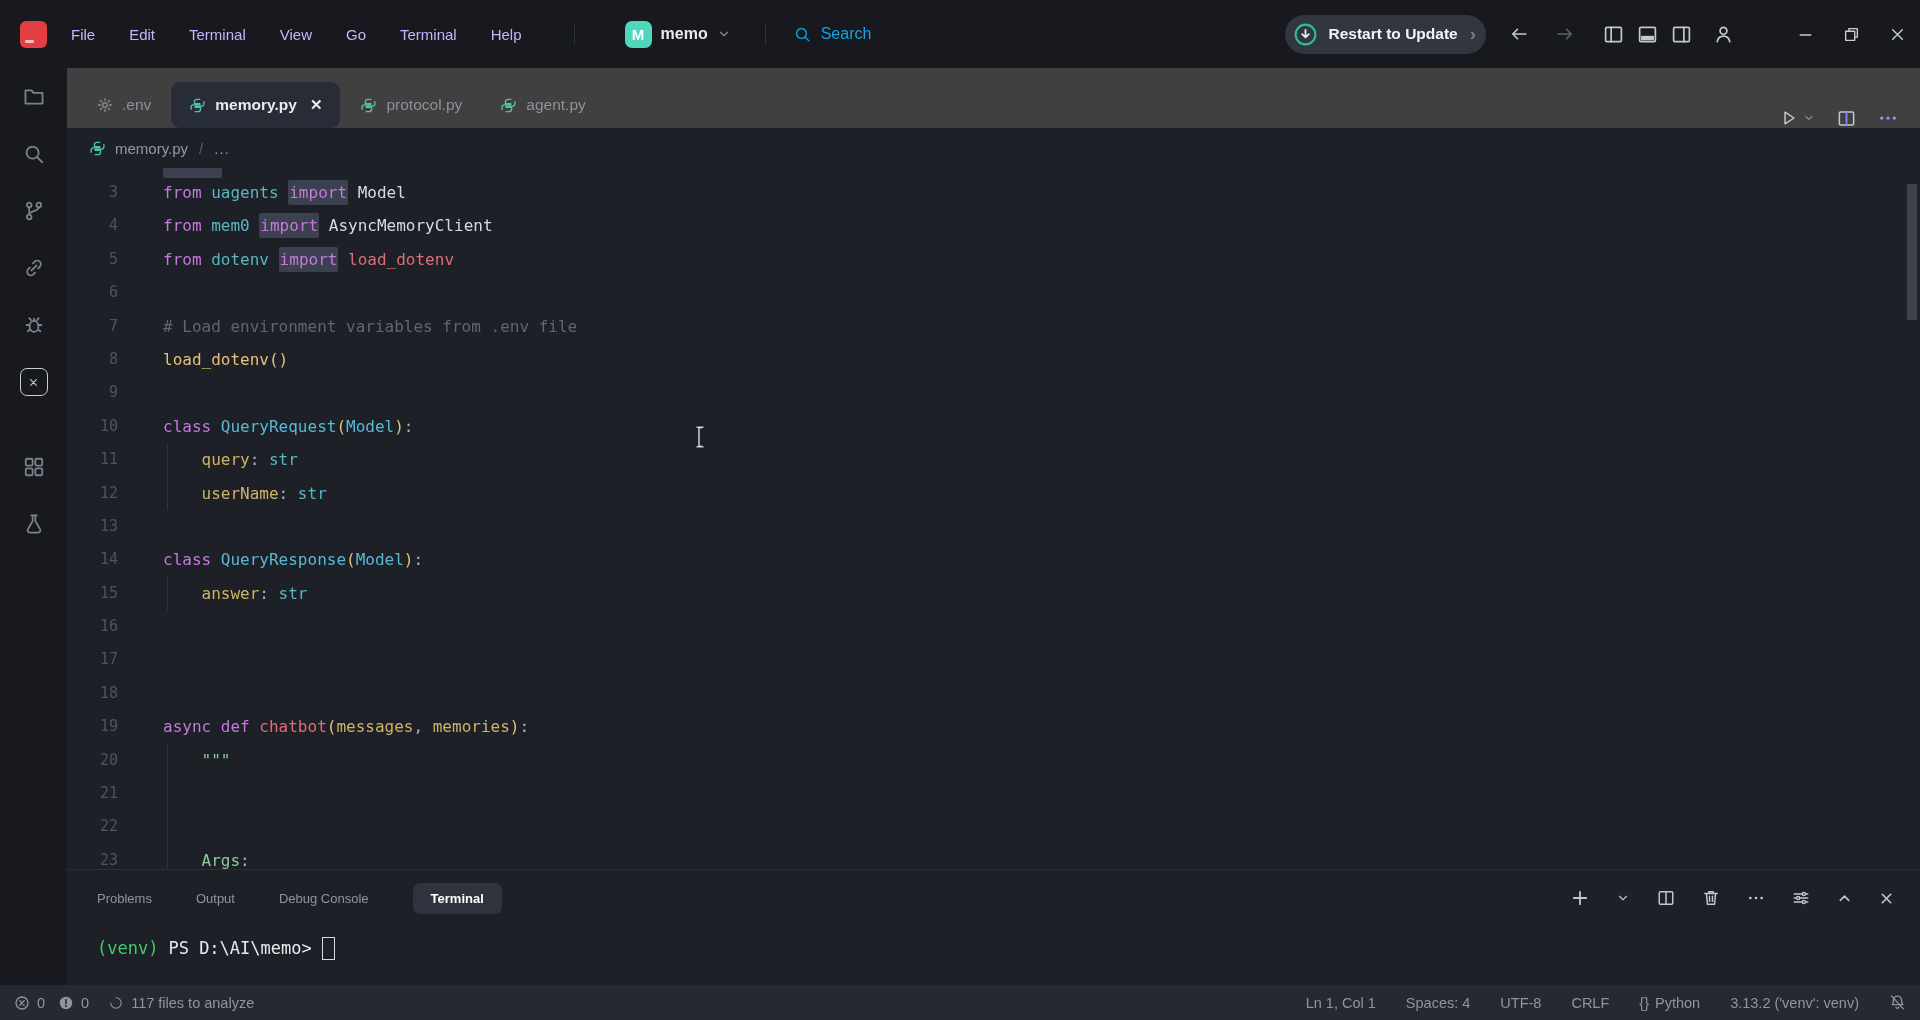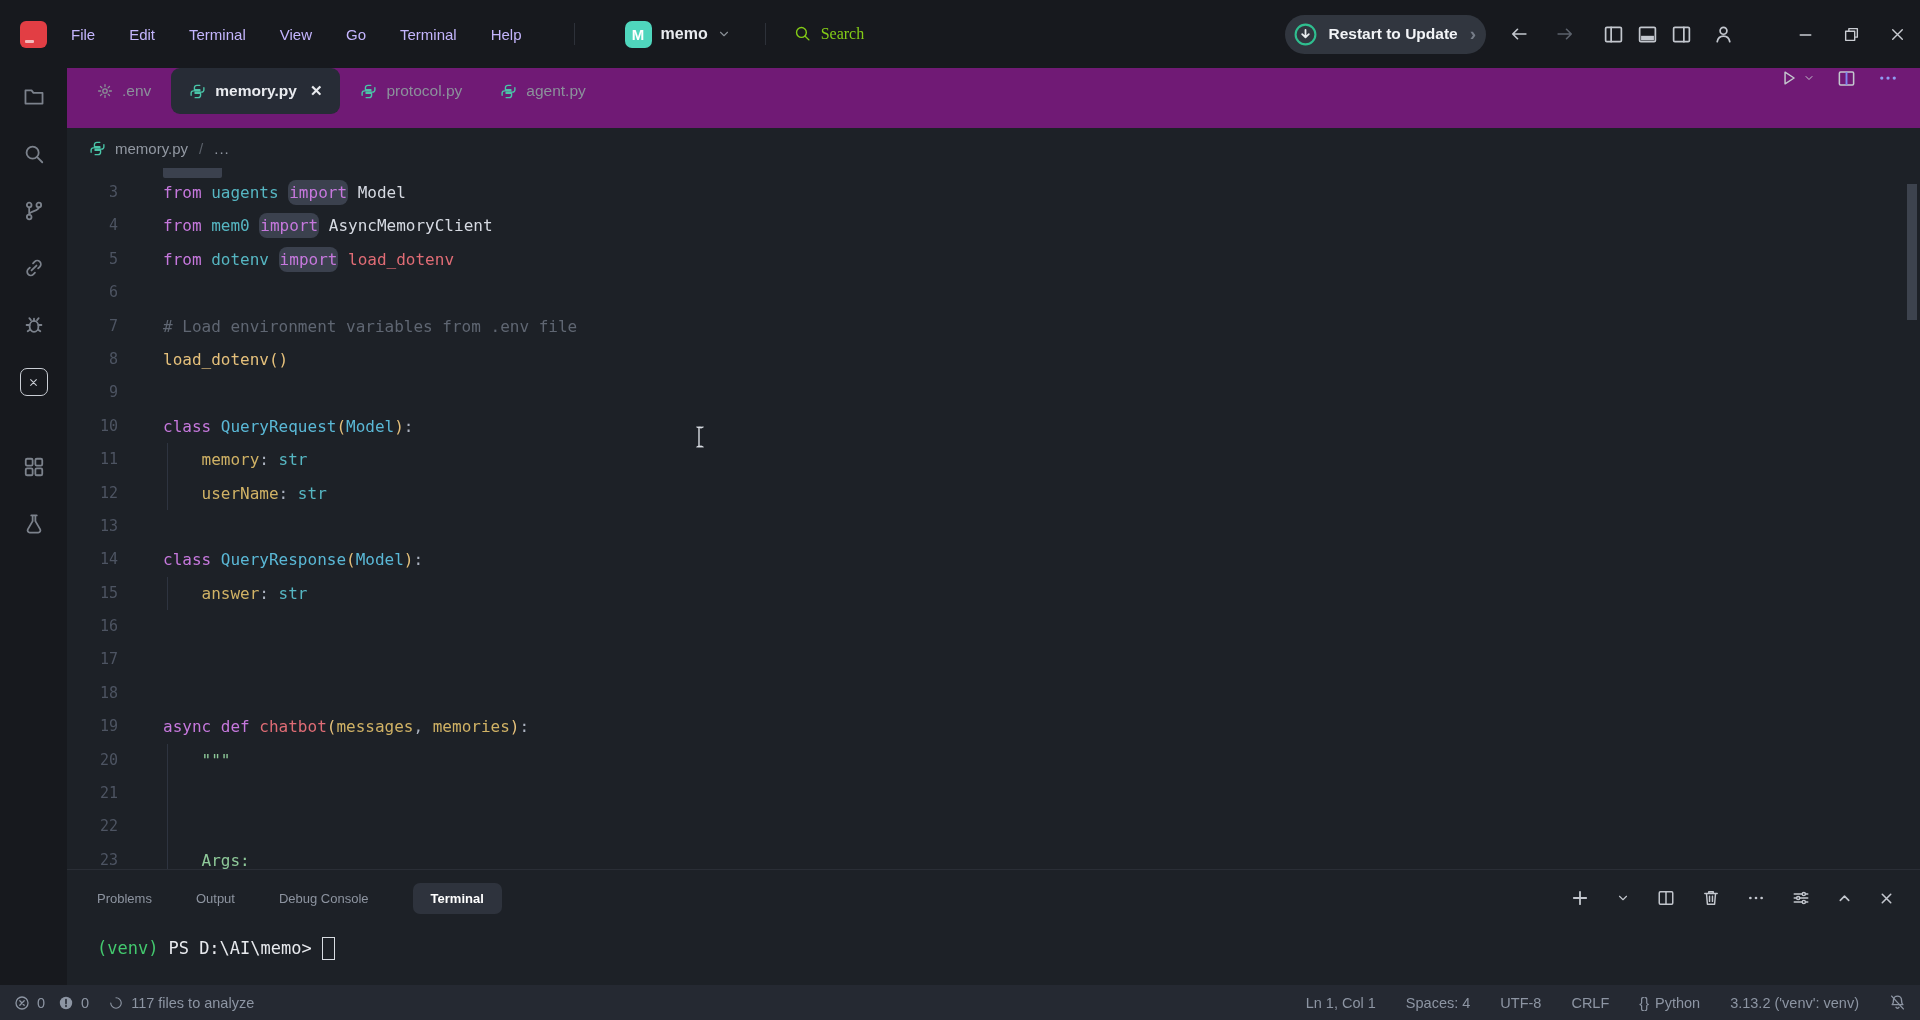--- a/index.html
+++ b/index.html
@@ -23,7 +23,7 @@
   .m-badge { width:27px; height:27px; border-radius:7px; background:#4fd6bd; color:#0e3a33; font-weight:bold; display:flex; align-items:center; justify-content:center; font-size:15px; color:#ffffff; }
   .project .pname { color:#e8eaee; font-weight:600; font-size:16px; }
   .project .chev { color:#8a9097; }
-  .searchbox { display:flex; align-items:flex-start; gap:10px; color:#84cc16; font-size:16px; padding:6px 14px; min-width:300px;font-family:Liberation Serif, serif; }
+  .searchbox { display:flex; align-items:flex-end; gap:10px; color:#0ea5e9; font-size:16px; padding:6px 14px; min-width:300px; }
   .restart { display:flex; align-items:center; gap:10px; background:#31363f; border-radius:20px; height:39px; padding:0 10px 0 8px; }
   .restart .txt { color:#f2f4f7; font-weight:700; font-size:15.5px; }
   .restart .more { color:#767d88; font-size:19px; font-weight:700; margin-left:2px; }

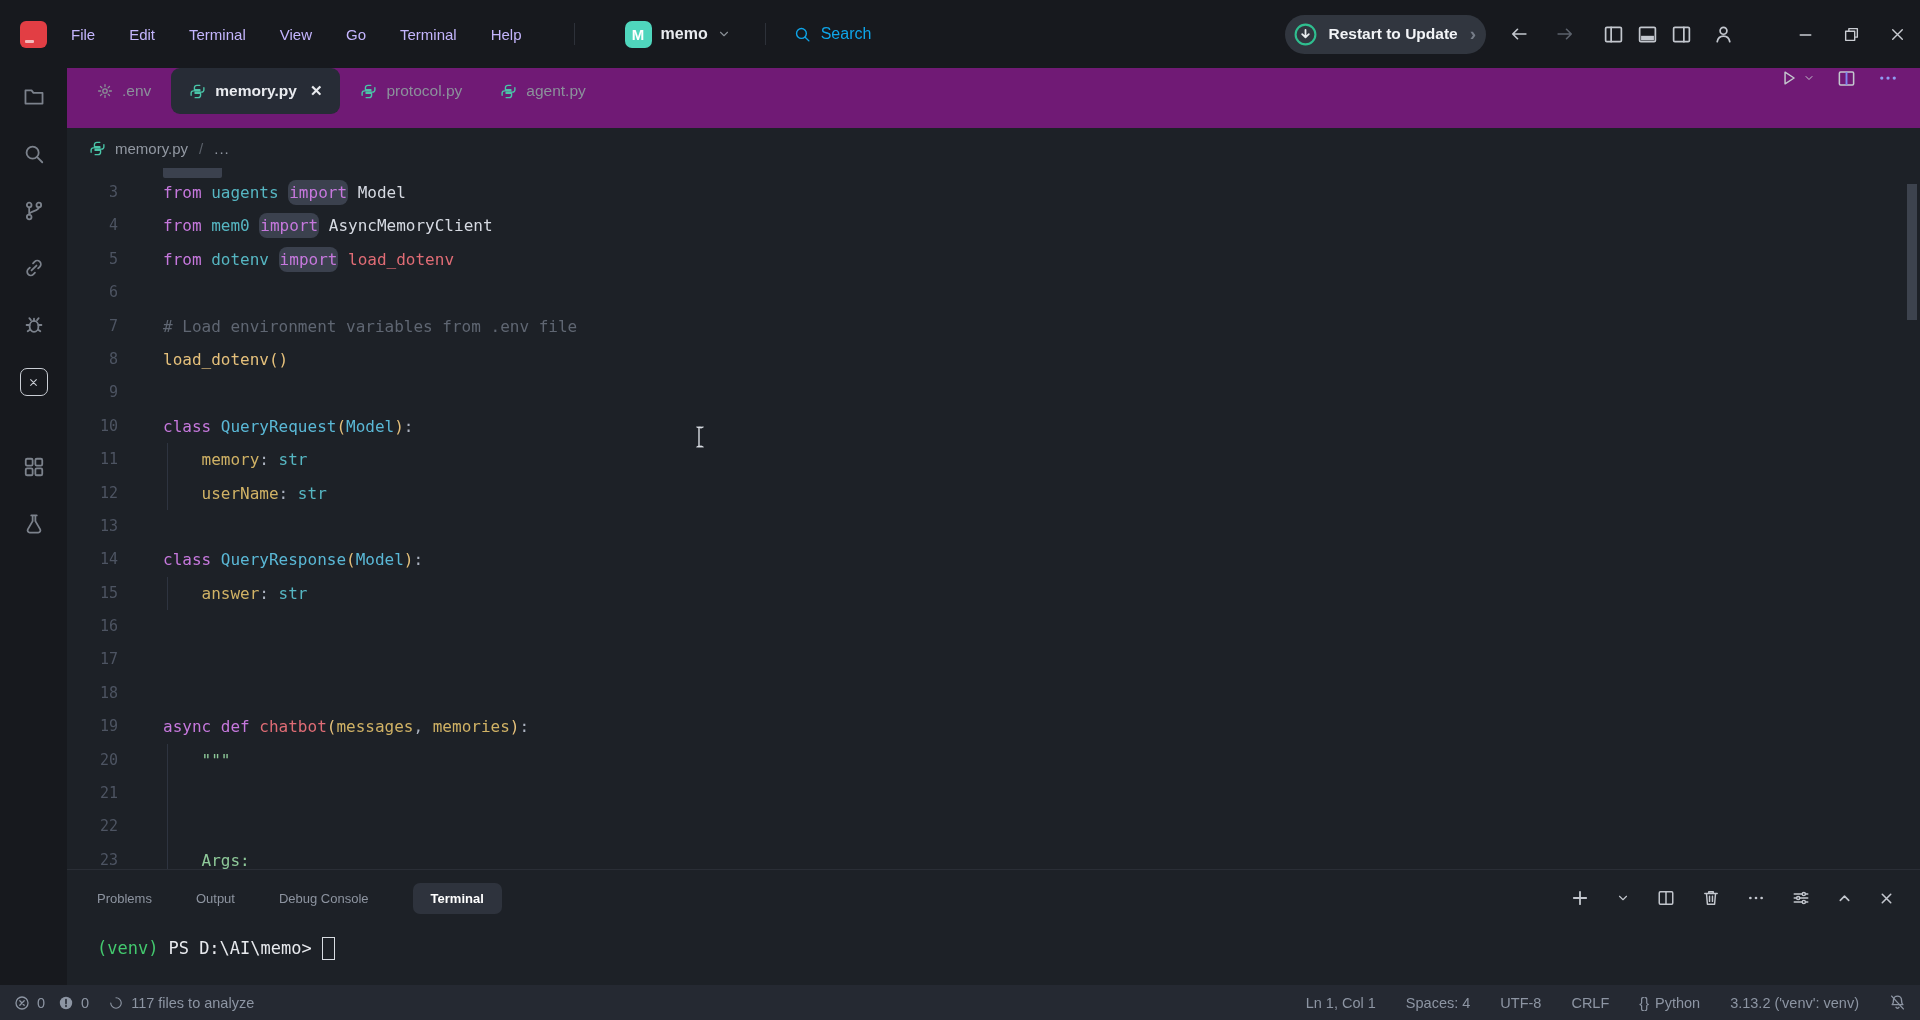--- a/index.html
+++ b/index.html
@@ -43,7 +43,7 @@
   .editor-col { flex:1; display:flex; flex-direction:column; background:#1d2127; min-width:0; }
 
   
-  .tabbar { height:60px; background:#701a75; display:flex; align-items:flex-start; padding-left:12px; }
+  .tabbar { height:60px; background:#404040; display:flex; align-items:flex-end; padding-left:12px; }
   .tab { display:flex; align-items:center; gap:9px; height:46px; padding:0 18px; color:#8b919b; font-size:15.5px; border-radius:9px; margin-right:2px; }
   .tab.active { background:#272c36; color:#e9ebef; font-weight:600; }
   .tab .close { color:#e9ebef; font-weight:700; font-size:15px; margin-left:4px; }

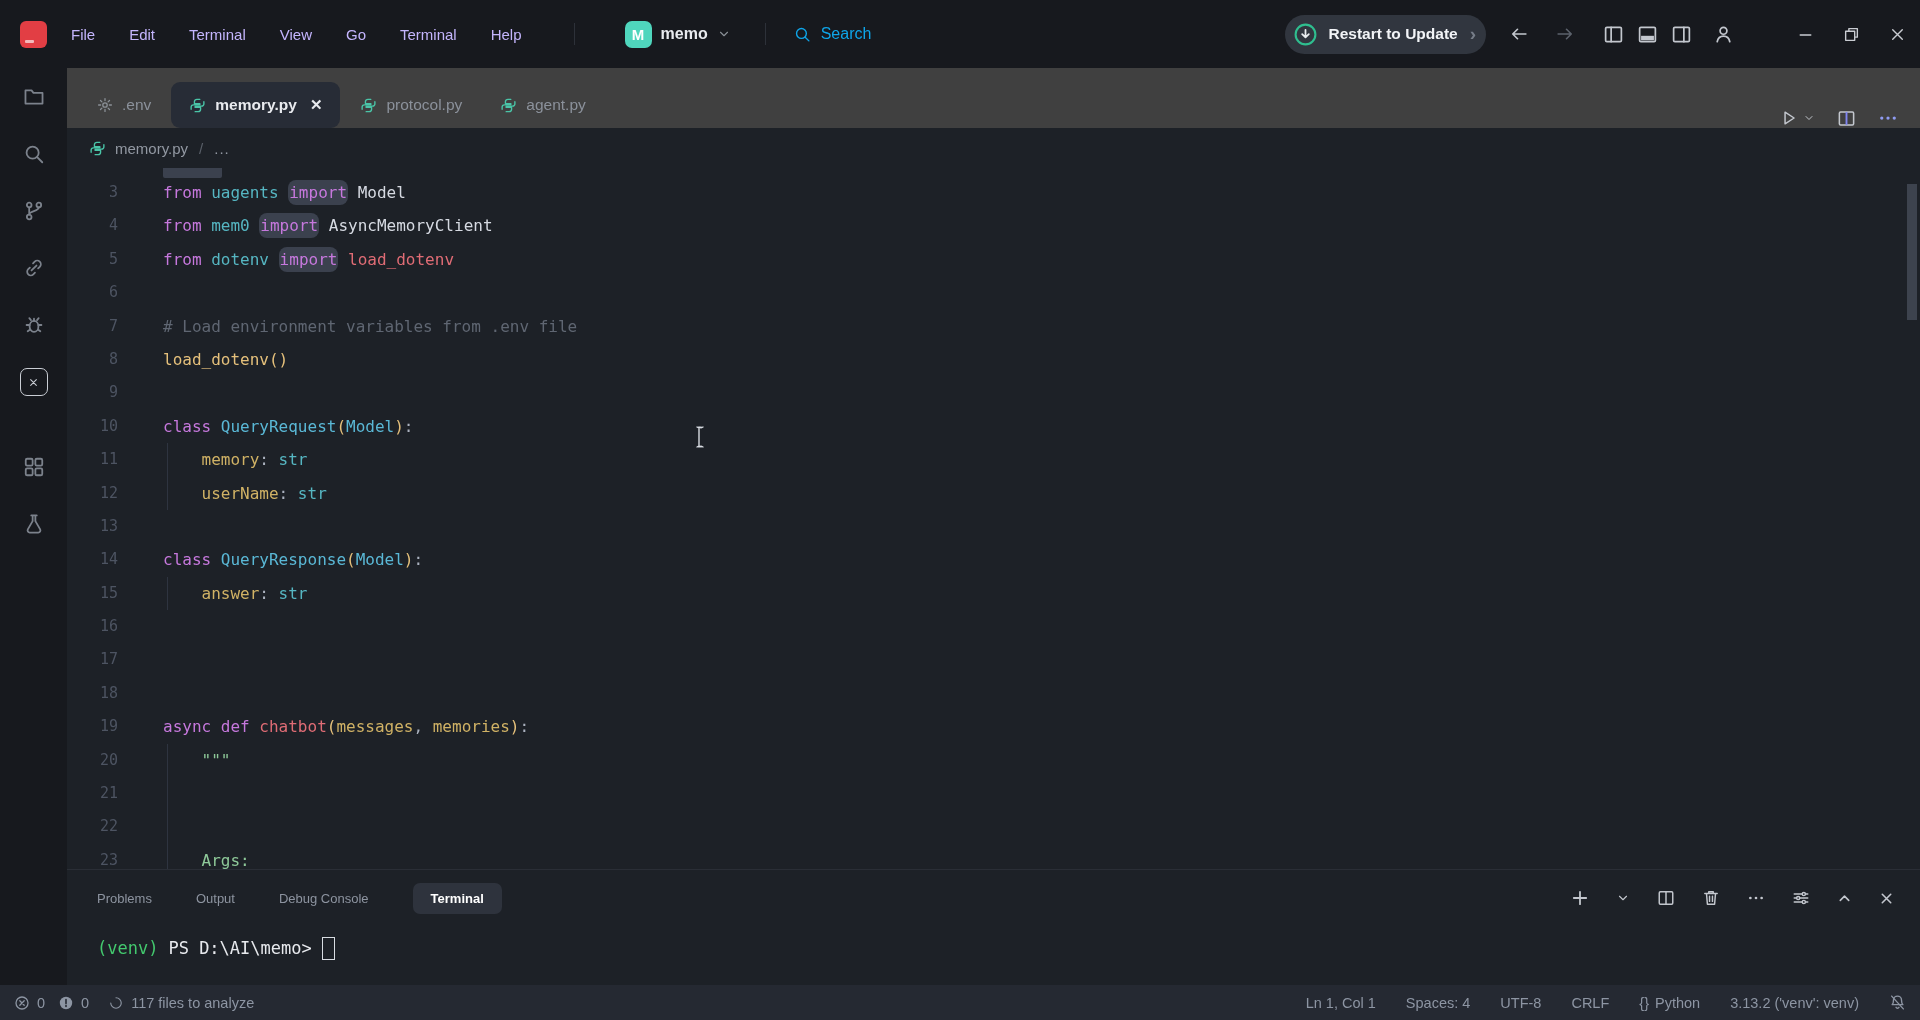--- a/index.html
+++ b/index.html
@@ -73,7 +73,7 @@
   .tk-str { color:#8ec999; }
   .tk-pun { color:#abb2bf; }
   .tk-txt { color:#d6dae2; }
-  .tk-imp { color:#c678dd; background:#3b414e; border-radius:8px; padding:3px 1px; }
+  .tk-imp { color:#c678dd; background:#3b414e; border-radius:2px; padding:3px 1px; }
   .hl-remnant { position:absolute; top:0; left:96px; width:59px; height:10px; background:#3b414e; border-radius:0 0 2px 2px; }
   .ibeam { position:absolute; left:628px; top:257px; color:#d8dce2; }
   .scrollbar-thumb { position:absolute; right:3px; top:16px; width:10px; height:136px; background:#3d434e; }

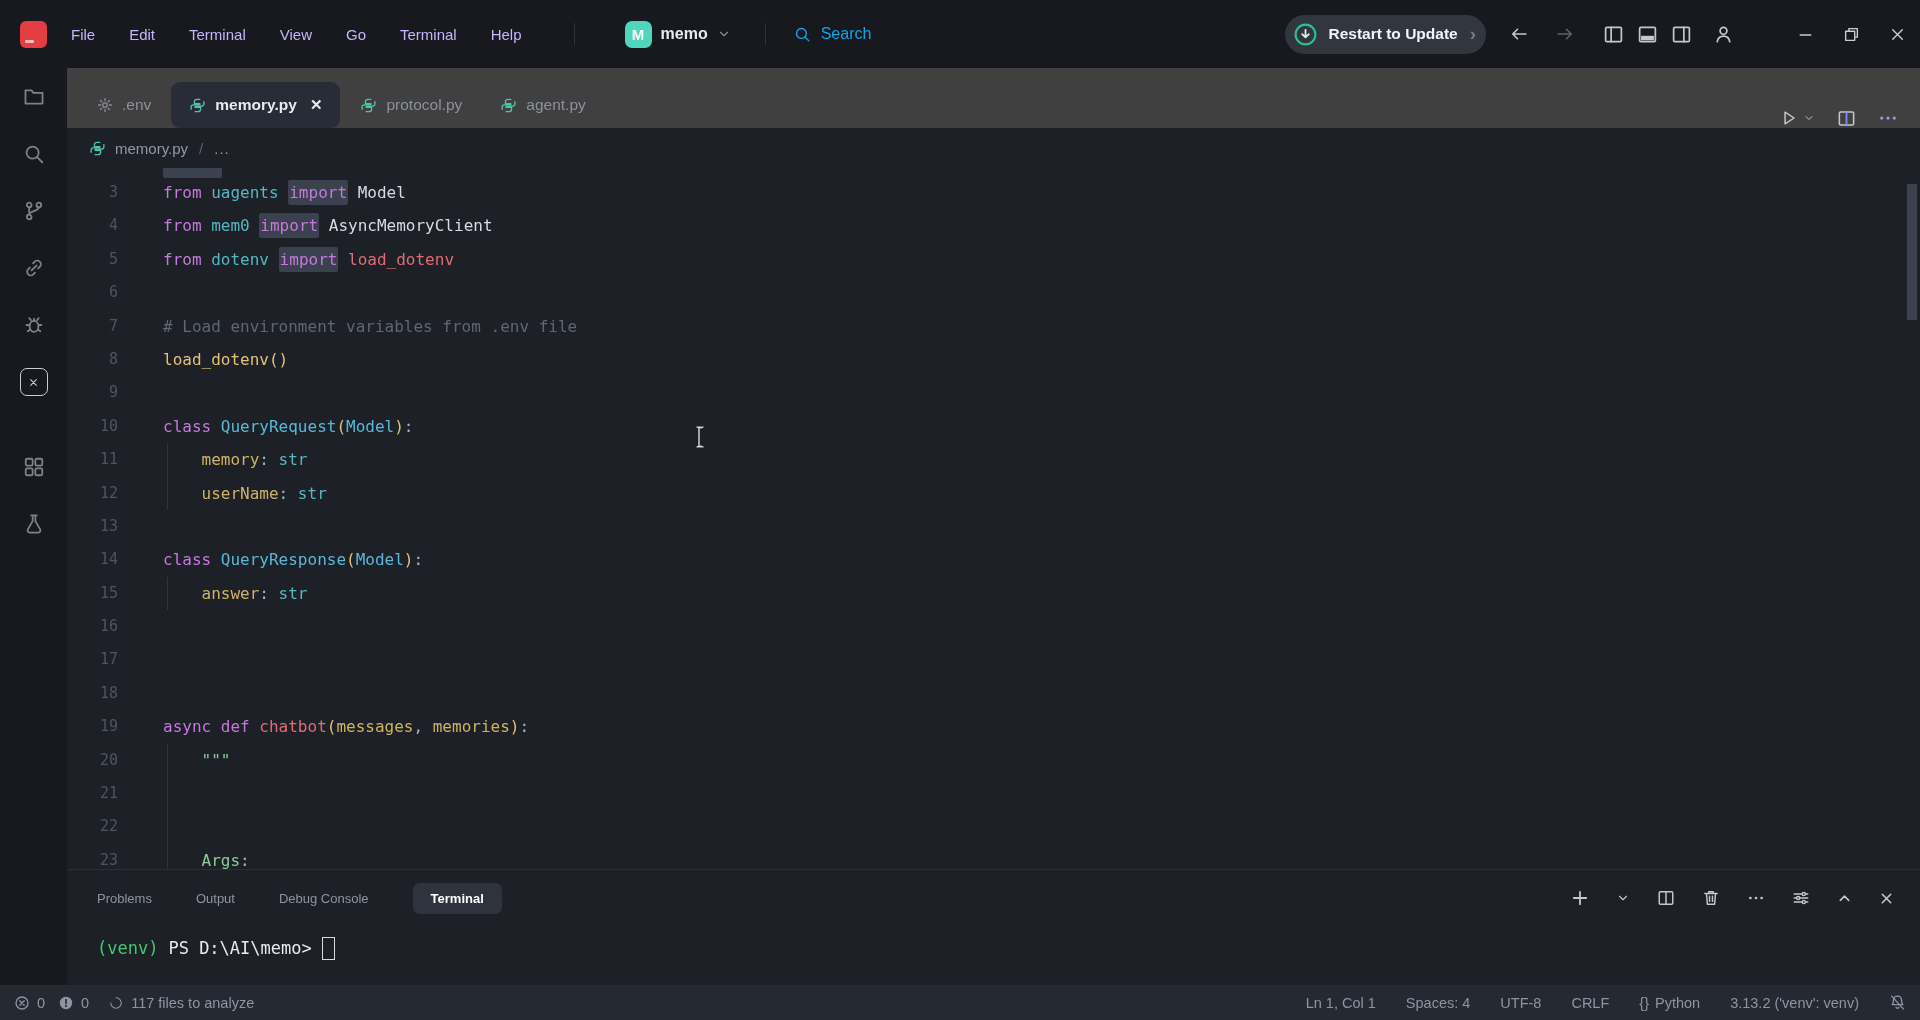--- a/index.html
+++ b/index.html
@@ -341,7 +341,7 @@
           <div class="code-line"><span class="ln">8</span><span class="code"><span class="tk-fn">load_dotenv()</span></span></div>
           <div class="code-line"><span class="ln">9</span><span class="code"></span></div>
           <div class="code-line"><span class="ln">10</span><span class="code"><span class="tk-kw">class </span><span class="tk-cls">QueryRequest</span><span class="tk-ylw">(</span><span class="tk-cls">Model</span><span class="tk-ylw">)</span><span class="tk-pun">:</span></span></div>
-          <div class="code-line"><span class="ln">11</span><span class="code"><span class="guide"></span><span class="tk-par">    memory</span><span class="tk-pun">: </span><span class="tk-typ">str</span></span></div>
+          <div class="code-line"><span class="ln">11</span><span class="code"><span class="guide"></span><span class="tk-par">    query</span><span class="tk-pun">: </span><span class="tk-typ">str</span></span></div>
           <div class="code-line"><span class="ln">12</span><span class="code"><span class="guide"></span><span class="tk-par">    userName</span><span class="tk-pun">: </span><span class="tk-typ">str</span></span></div>
           <div class="code-line"><span class="ln">13</span><span class="code"></span></div>
           <div class="code-line"><span class="ln">14</span><span class="code"><span class="tk-kw">class </span><span class="tk-cls">QueryResponse</span><span class="tk-ylw">(</span><span class="tk-cls">Model</span><span class="tk-ylw">)</span><span class="tk-pun">:</span></span></div>

